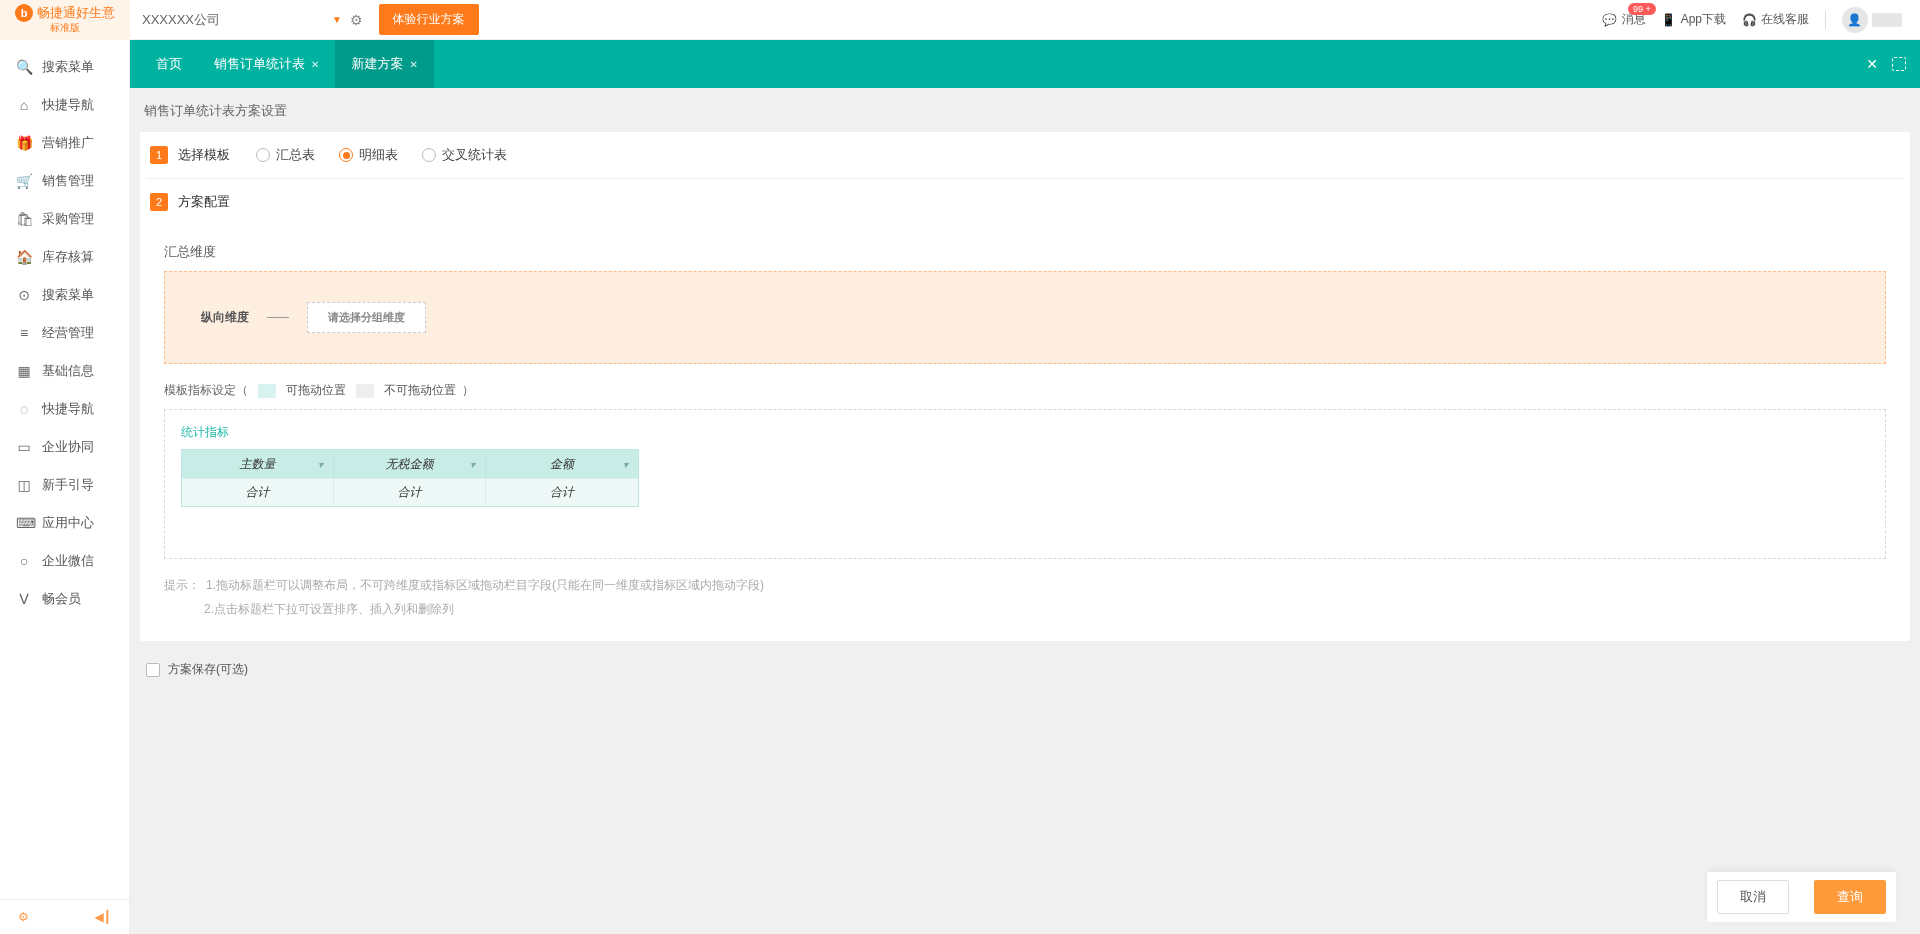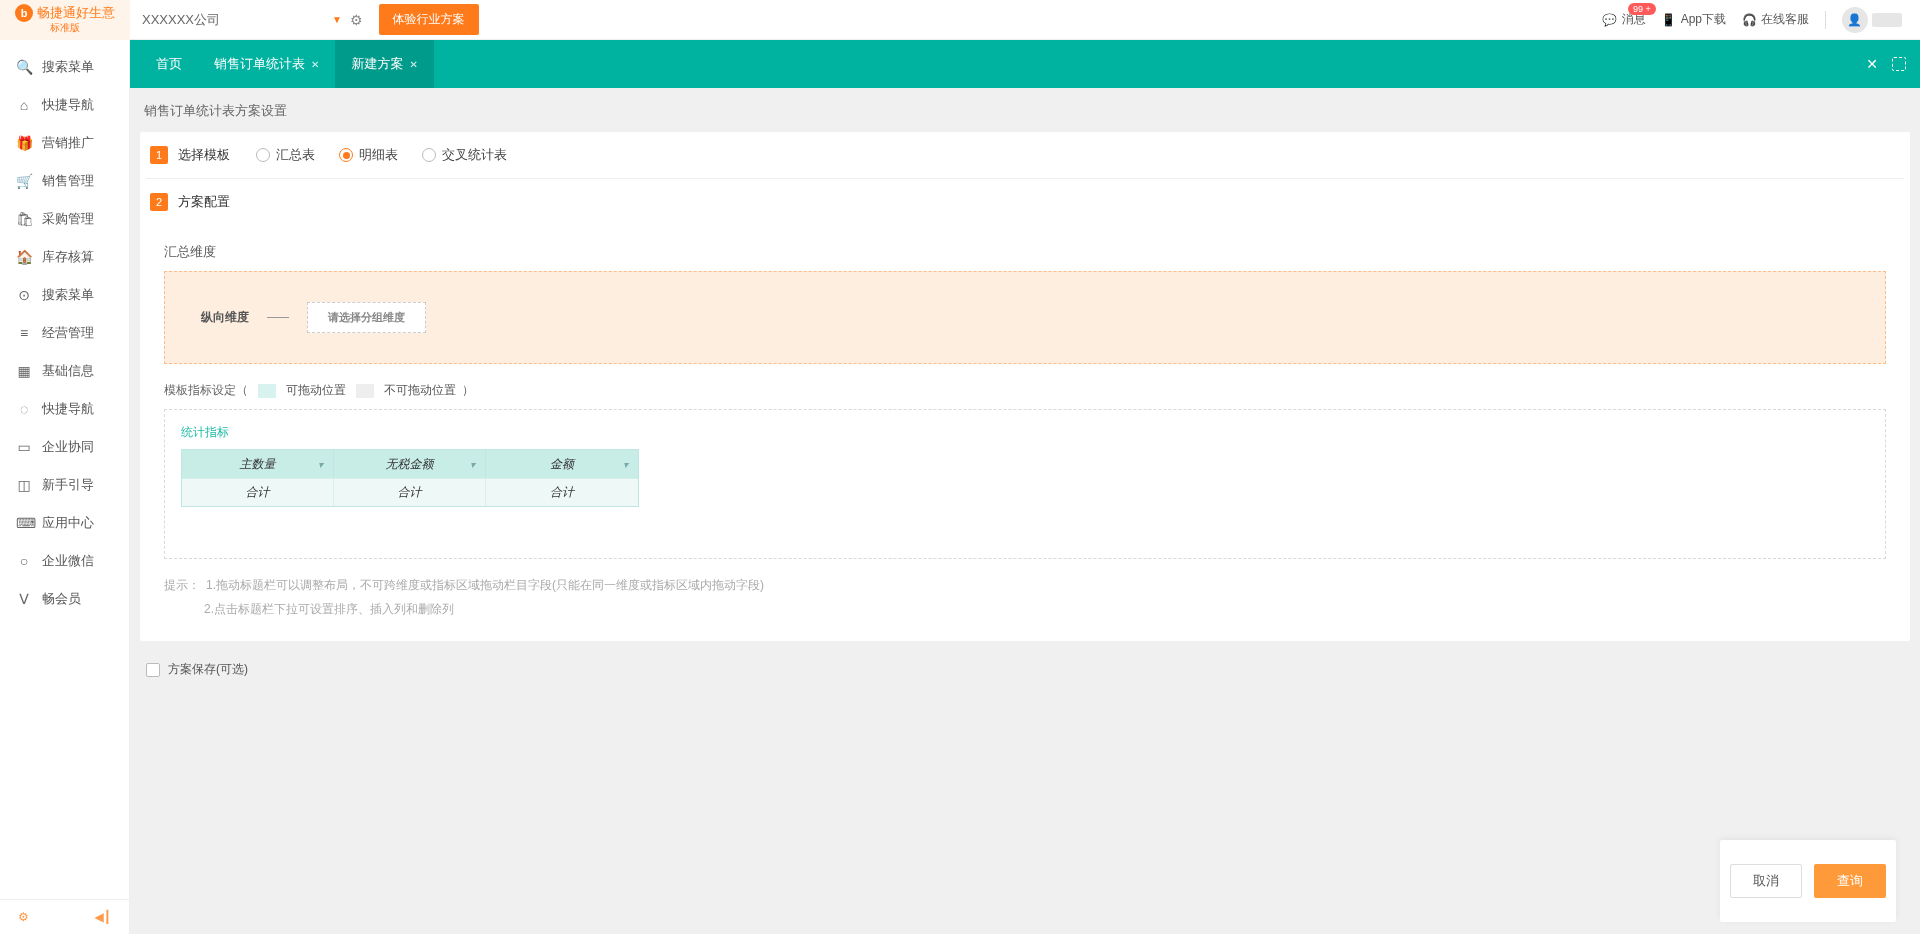--- a/index.html
+++ b/index.html
@@ -98,7 +98,7 @@
 
 
 .footer-bar { position: absolute; bottom: 0; right: 10px; left: auto; display: flex; align-items: center; justify-content: flex-end; gap: 12px; padding: 12px 14px; background: #f0f0f0; }
-.footer-shadow { box-shadow: 0 -2px 6px rgba(0,0,0,0.06); background: #fff; border-radius: 2px; padding: 24px 10px; display: flex; gap: 12px; }
+.footer-shadow { box-shadow: 0 -2px 6px rgba(0,0,0,0.06); background: #fff; border-radius: 2px; padding: 8px 10px; display: flex; gap: 25px; }
 .btn { padding: 7px 22px; border-radius: 2px; font-size: 13px; cursor: pointer; border: 1px solid transparent; }
 .btn-default { background: #fff; border-color: #ddd; color: #555; }
 .btn-accent { background: #ff9a3a; color: #fff; }

